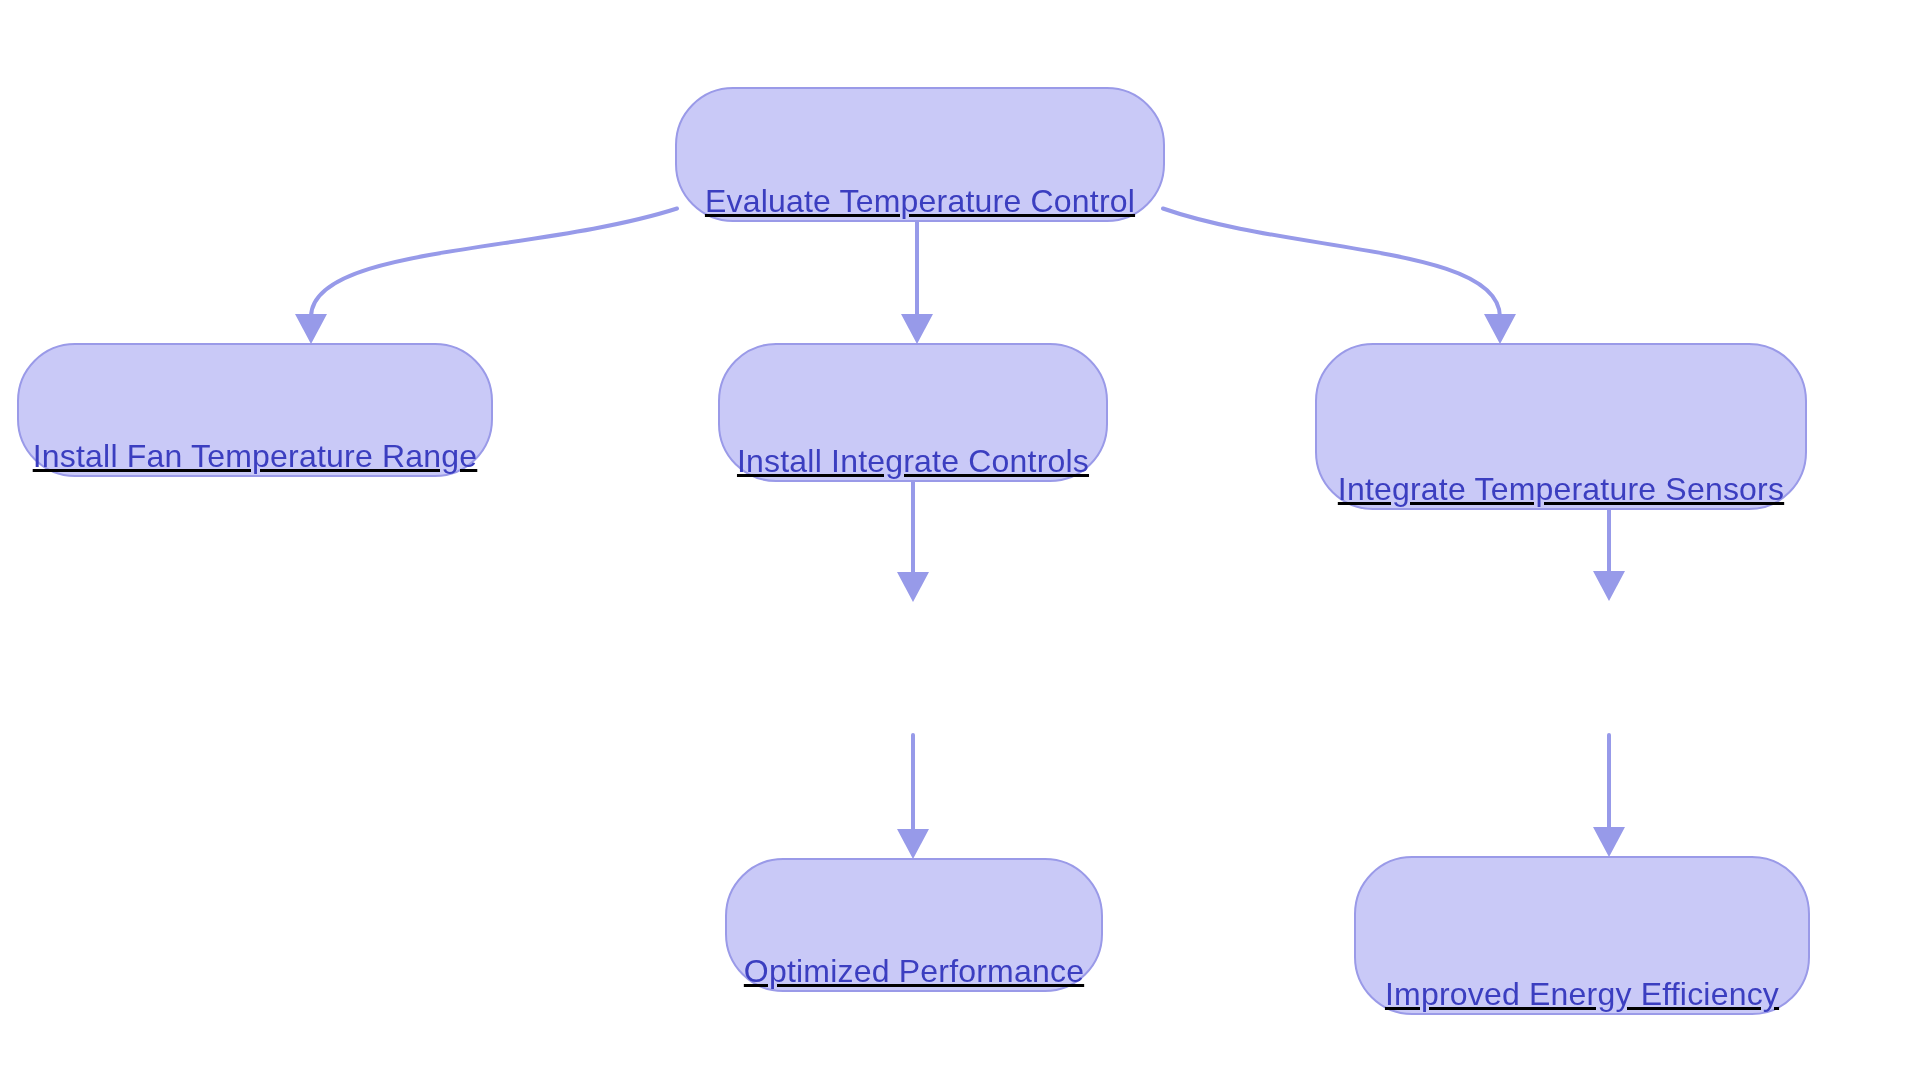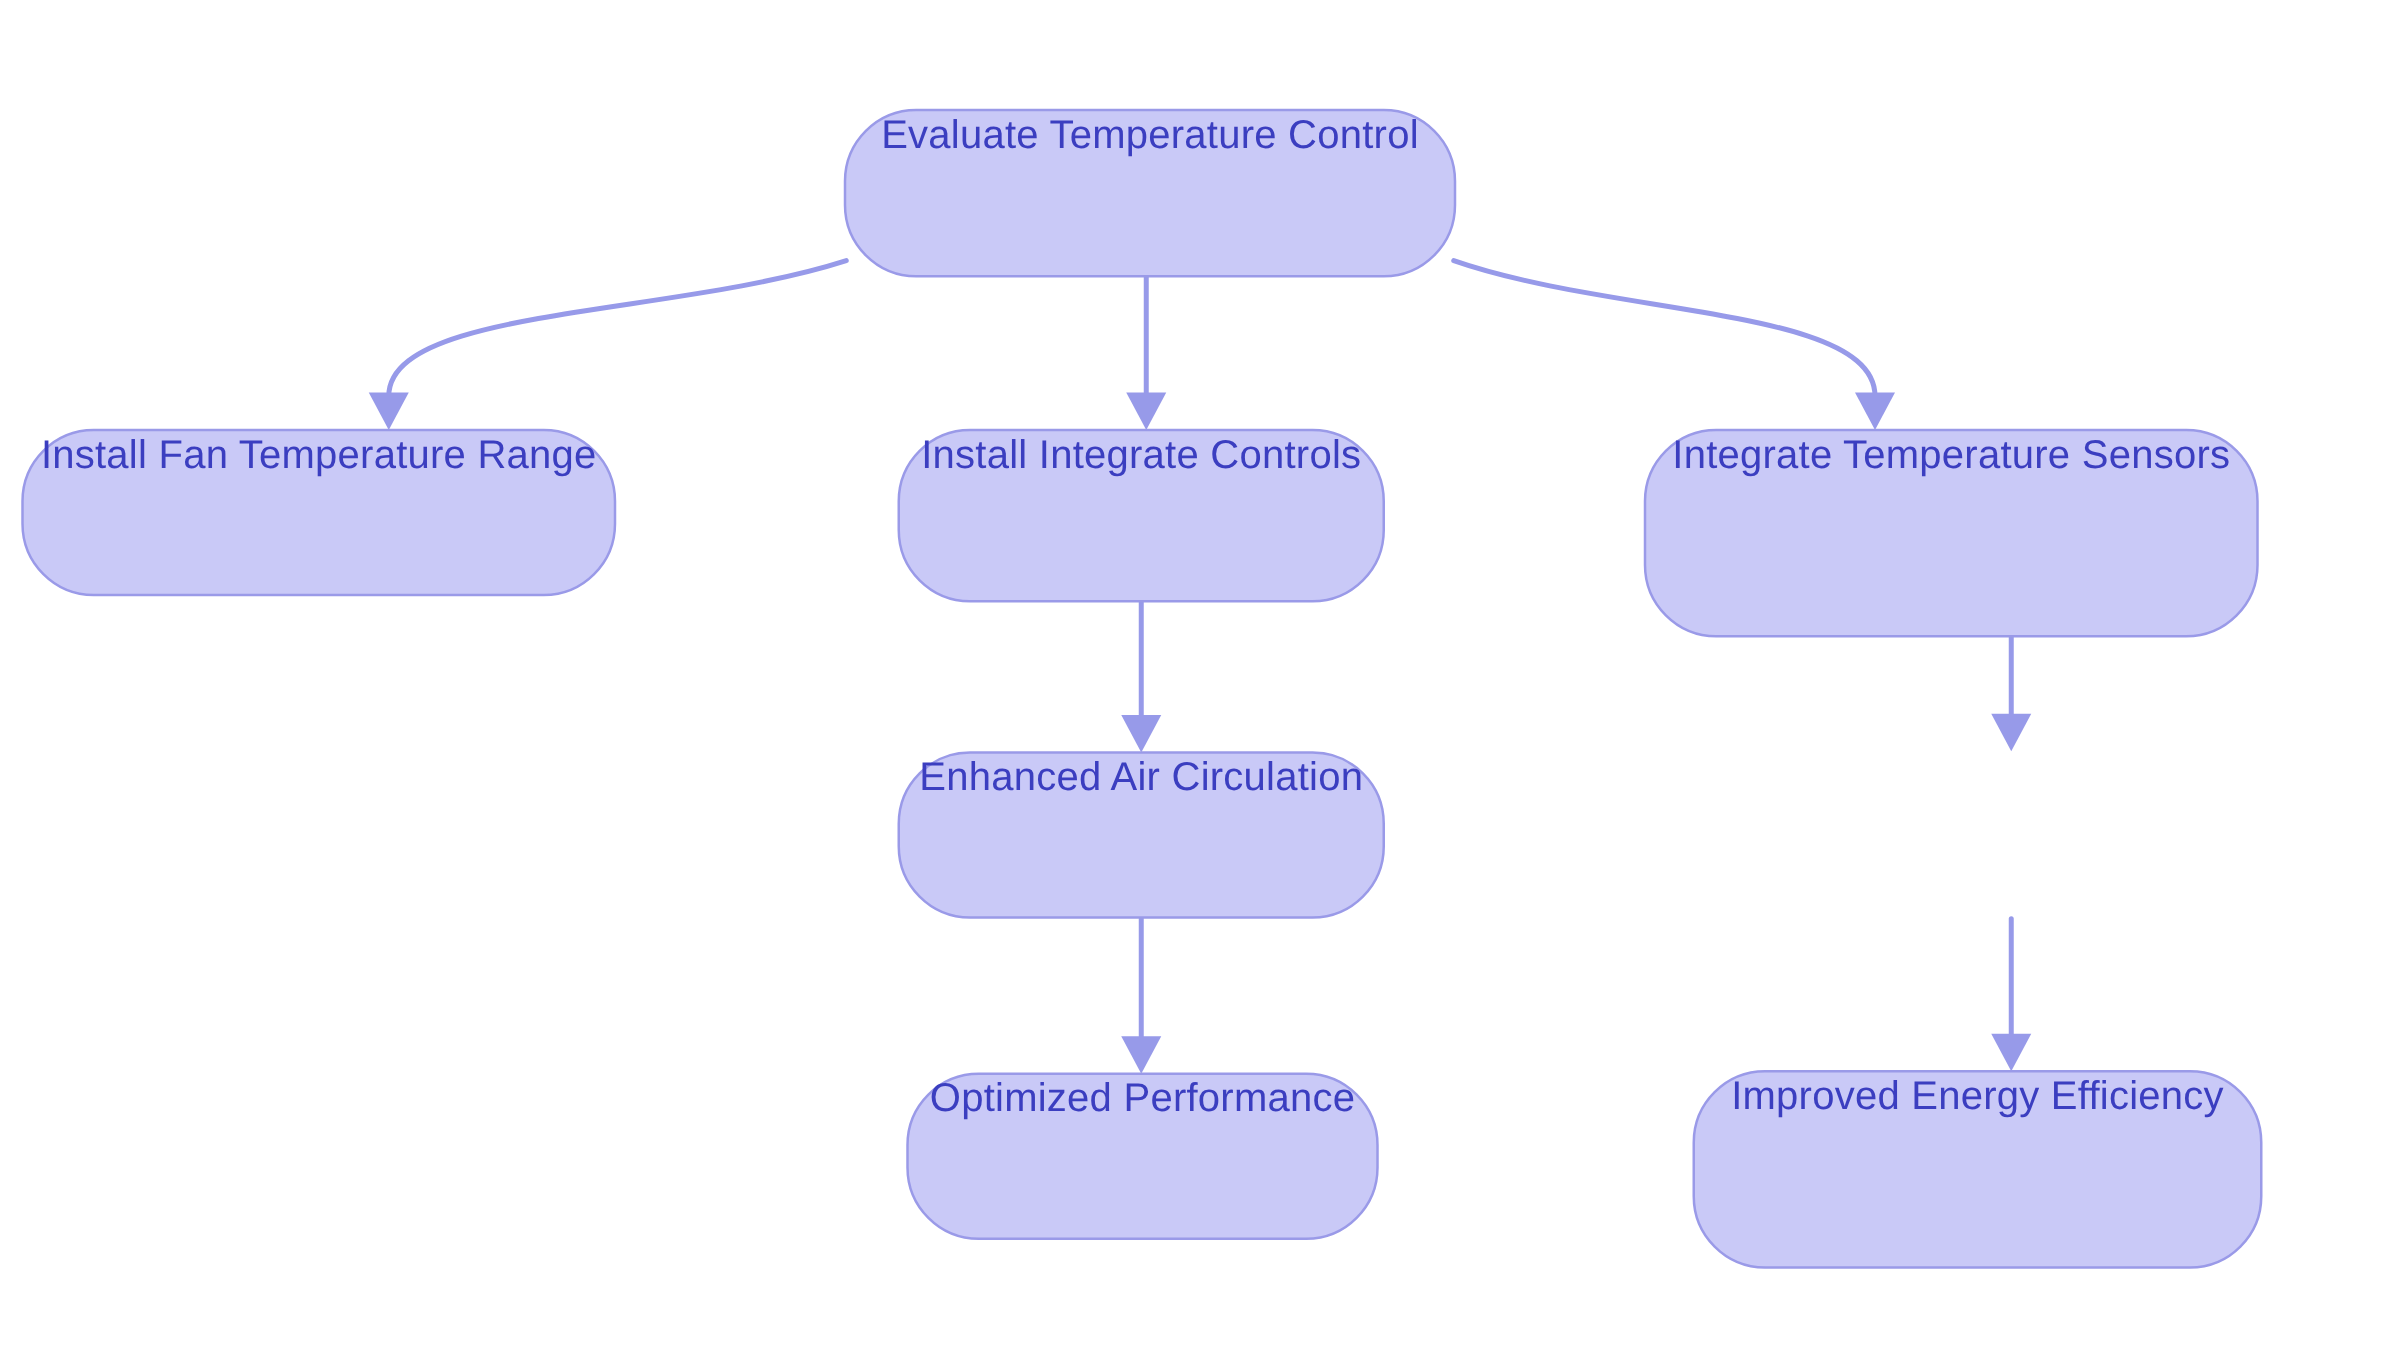--- a/index.html
+++ b/index.html
@@ -29,8 +29,9 @@
     border: 2px solid var(--node-border, #9a9ae8);
     border-radius: 58px;
     display: flex;
-    align-items: flex-start;
+    align-items: flex-end;
     justify-content: center;
+    text-decoration: underline;
   }
   .node .label {
     color: var(--node-text, #3b3ec0);

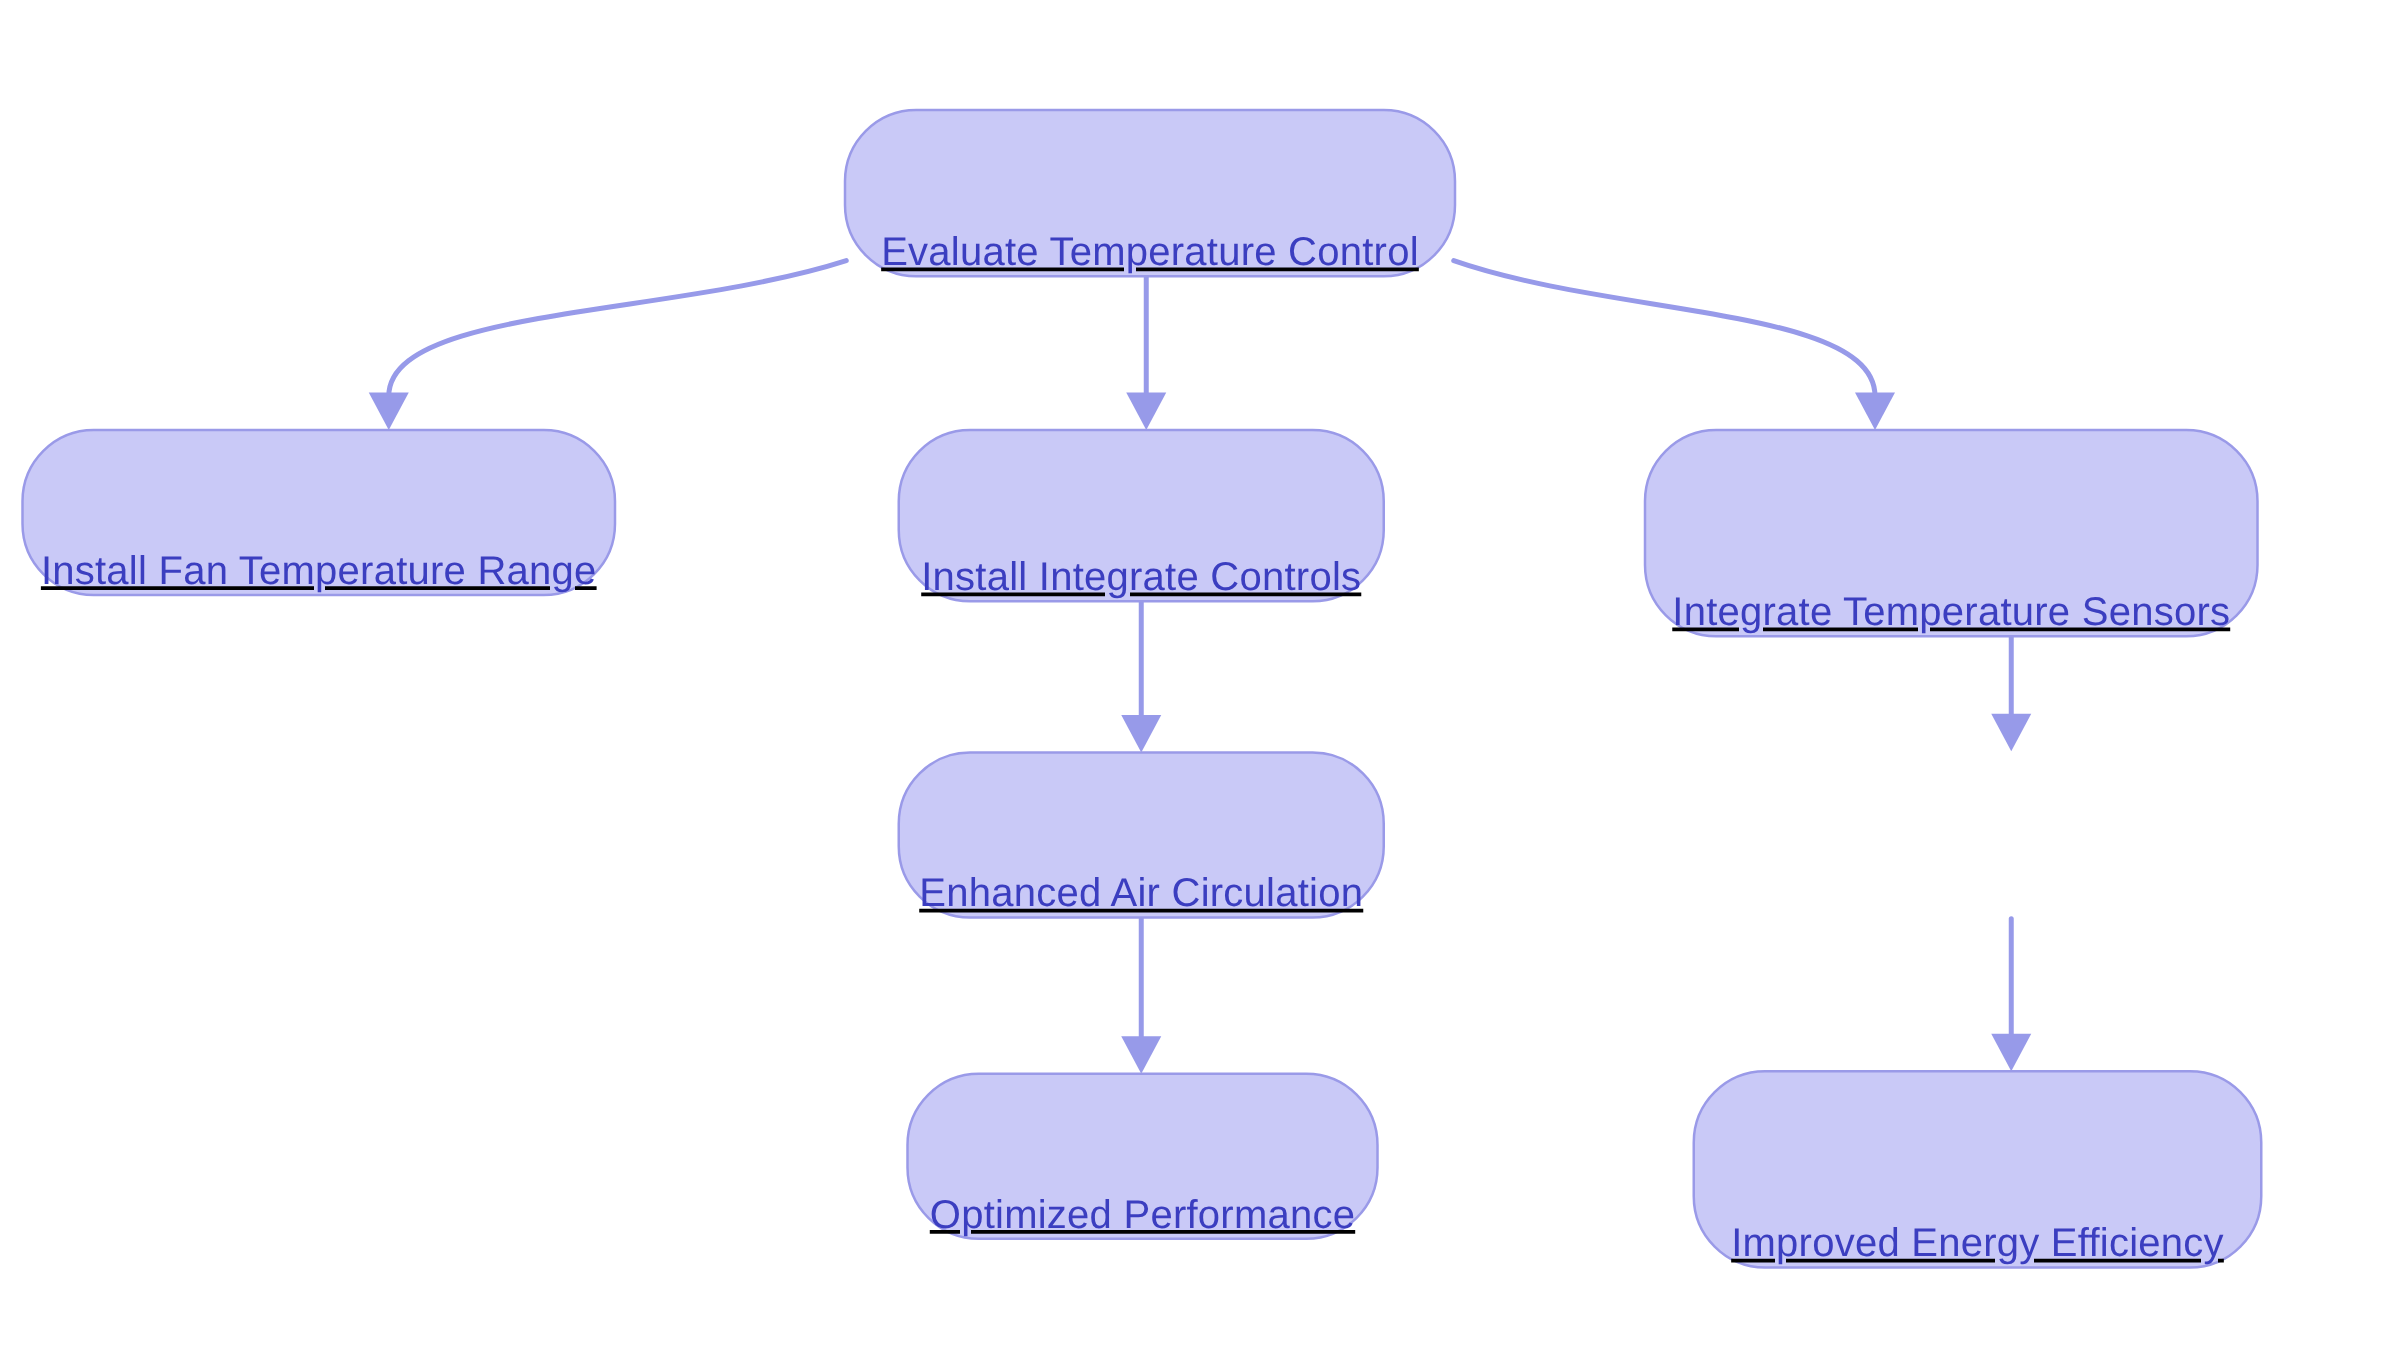--- a/index.html
+++ b/index.html
@@ -74,9 +74,6 @@
   <div class="node" style="left: 1315px; top: 343px; width: 492px; height: 167px;">
     <span class="label">Integrate Temperature Sensors</span>
   </div>
-  <div class="node" style="left: 718px; top: 601px; width: 390px; height: 134px;">
-    <span class="label">Enhanced Air Circulation</span>
-  </div>
   <div class="node" style="left: 725px; top: 858px; width: 378px; height: 134px;">
     <span class="label">Optimized Performance</span>
   </div>

